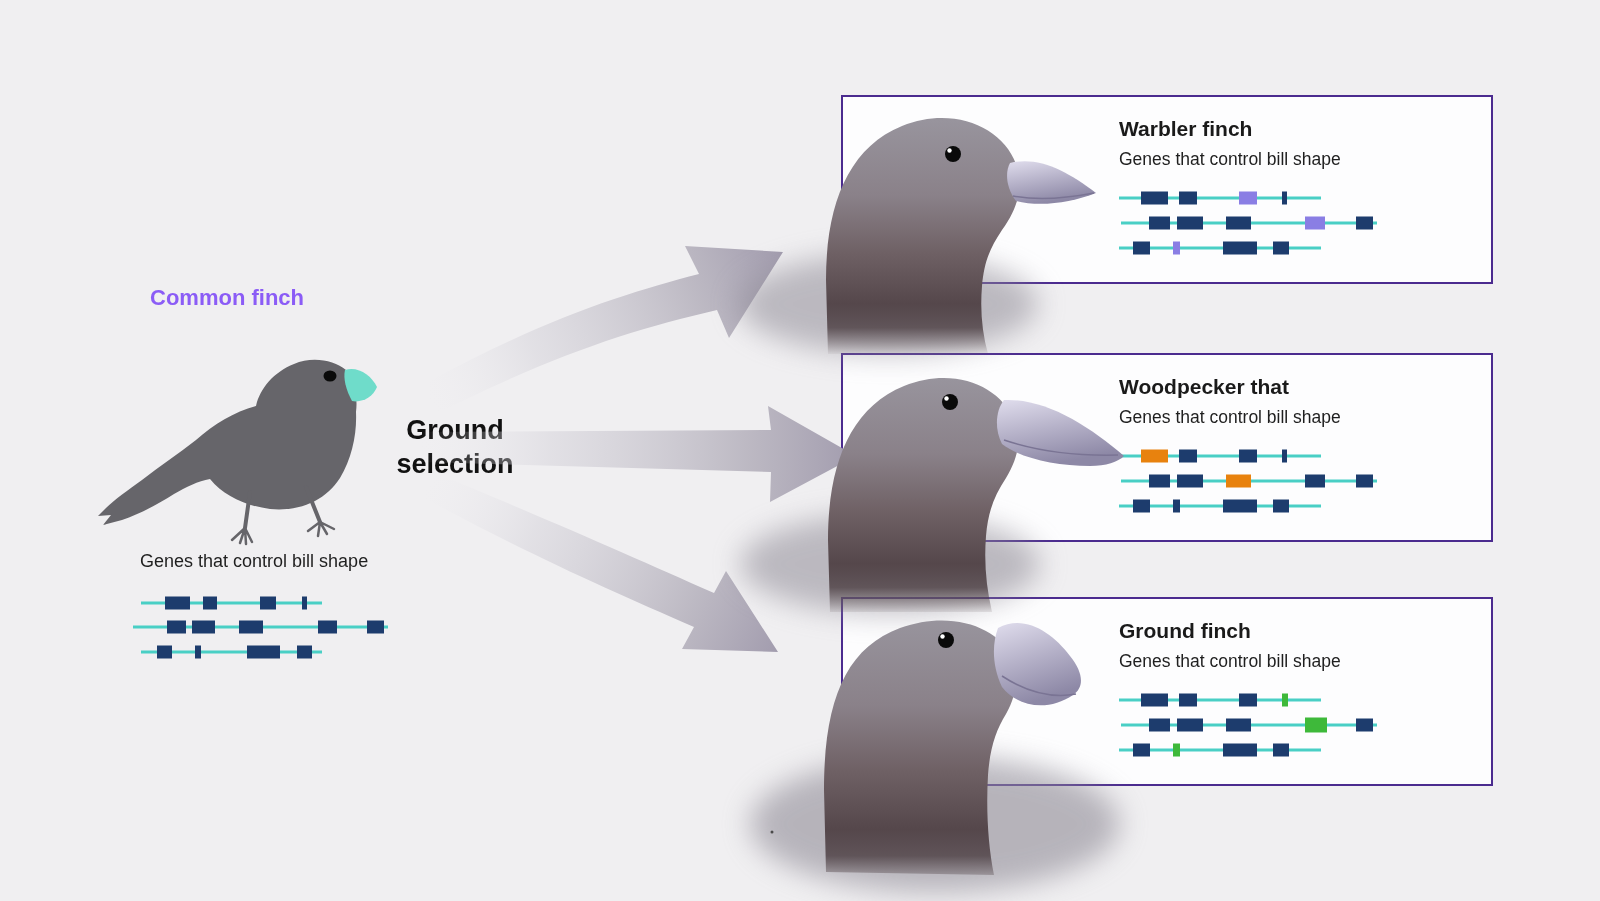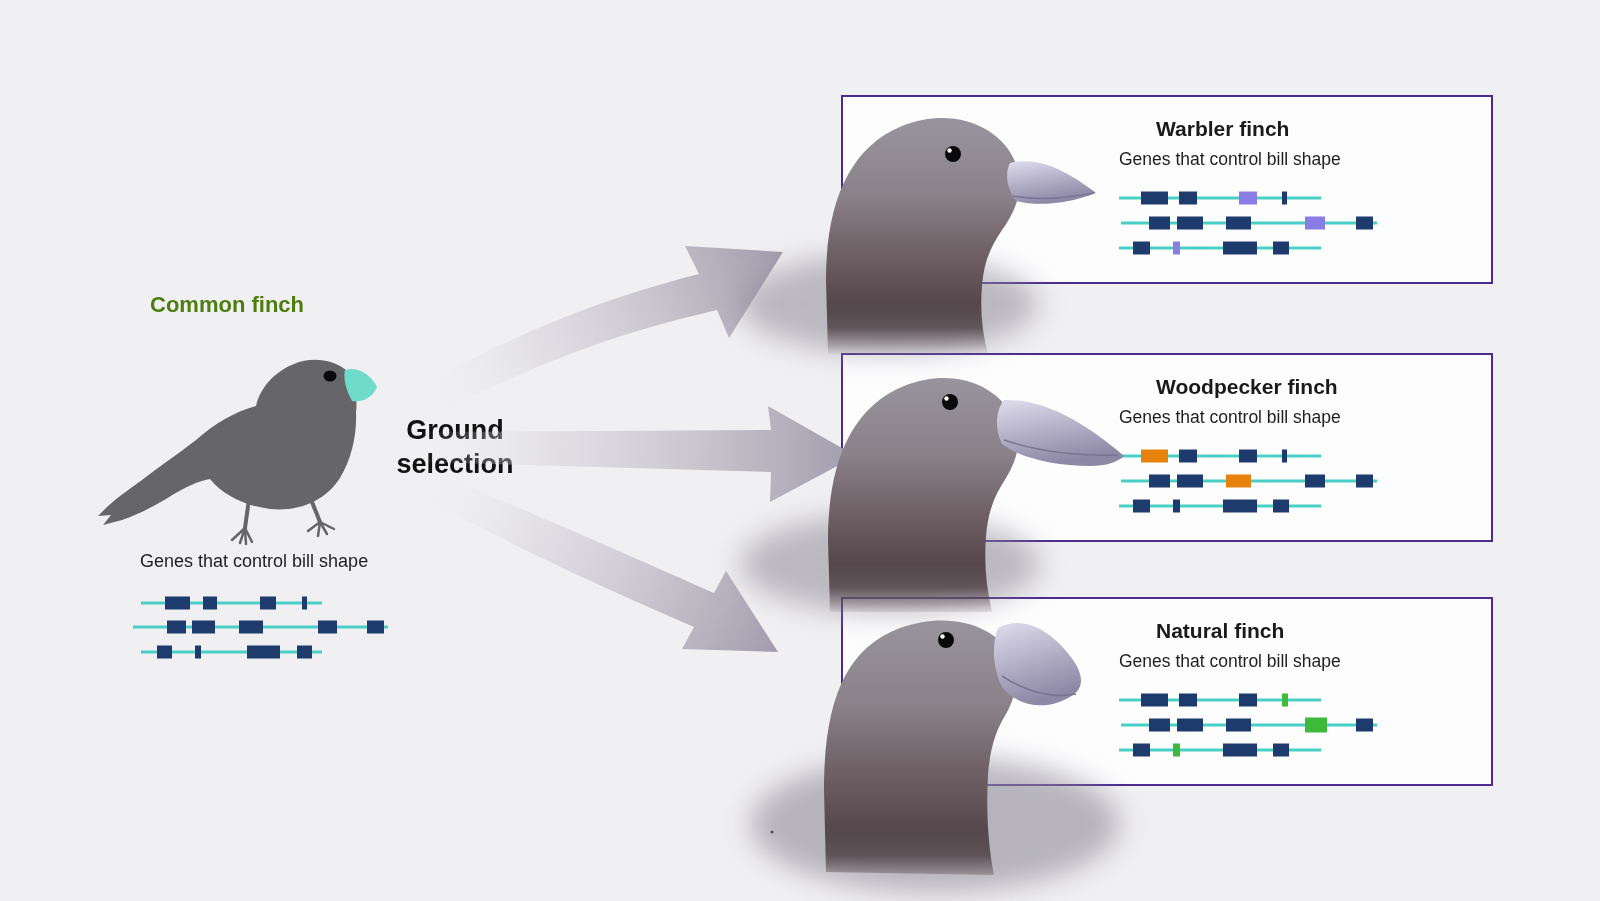--- a/index.html
+++ b/index.html
@@ -7,7 +7,7 @@
   #canvas{position:relative;width:1600px;height:901px;background:#f0eff1;overflow:hidden;}
   .abs{position:absolute;}
   .panel{position:absolute;left:841px;width:648px;height:185px;background:#fdfdfe;border:2px solid #4b2b8f;z-index:10;}
-  .panel-title{position:absolute;left:276px;top:20px;font-size:21px;font-weight:bold;color:#1a1a1a;margin-left:37px;}
+  .panel-title{position:absolute;left:276px;top:20px;font-size:21px;font-weight:bold;color:#1a1a1a;}
   .panel-sub{position:absolute;left:276px;top:52px;font-size:17.5px;color:#1f1f1f;}
   .panel-tracks{position:absolute;left:276px;top:88px;width:270px;height:72px;overflow:visible;}
   #common-title{left:150px;top:292px;font-size:22px;font-weight:bold;color:#4d7c0f;z-index:15;}

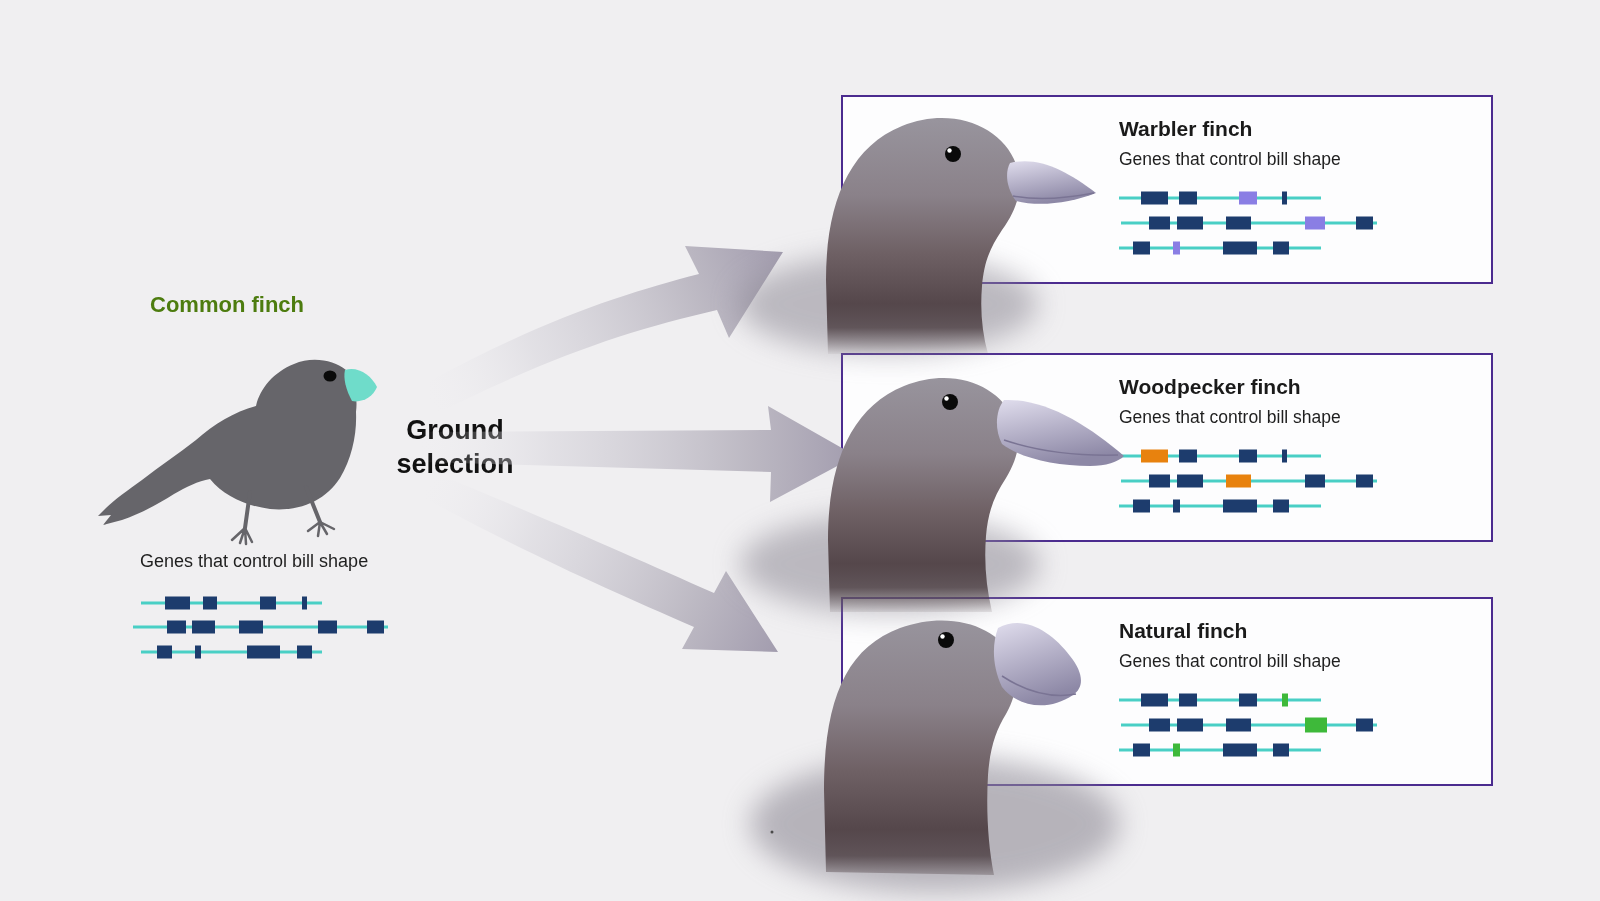--- a/index.html
+++ b/index.html
@@ -10,7 +10,7 @@
   .panel-title{position:absolute;left:276px;top:20px;font-size:21px;font-weight:bold;color:#1a1a1a;}
   .panel-sub{position:absolute;left:276px;top:52px;font-size:17.5px;color:#1f1f1f;}
   .panel-tracks{position:absolute;left:276px;top:88px;width:270px;height:72px;overflow:visible;}
-  #common-title{left:150px;top:292px;font-size:22px;font-weight:bold;color:#4d7c0f;z-index:15;}
+  #common-title{left:150px;top:285px;font-size:22px;font-weight:bold;color:#8b5cf6;z-index:15;}
   #common-genes-label{left:140px;top:551px;font-size:18px;color:#1f1f1f;z-index:15;}
   #common-tracks{left:133px;top:590px;width:270px;height:72px;z-index:15;overflow:visible;}
   #ns-label{left:340px;top:413px;width:230px;text-align:center;font-size:27px;line-height:34px;font-weight:bold;color:#111;z-index:16;}

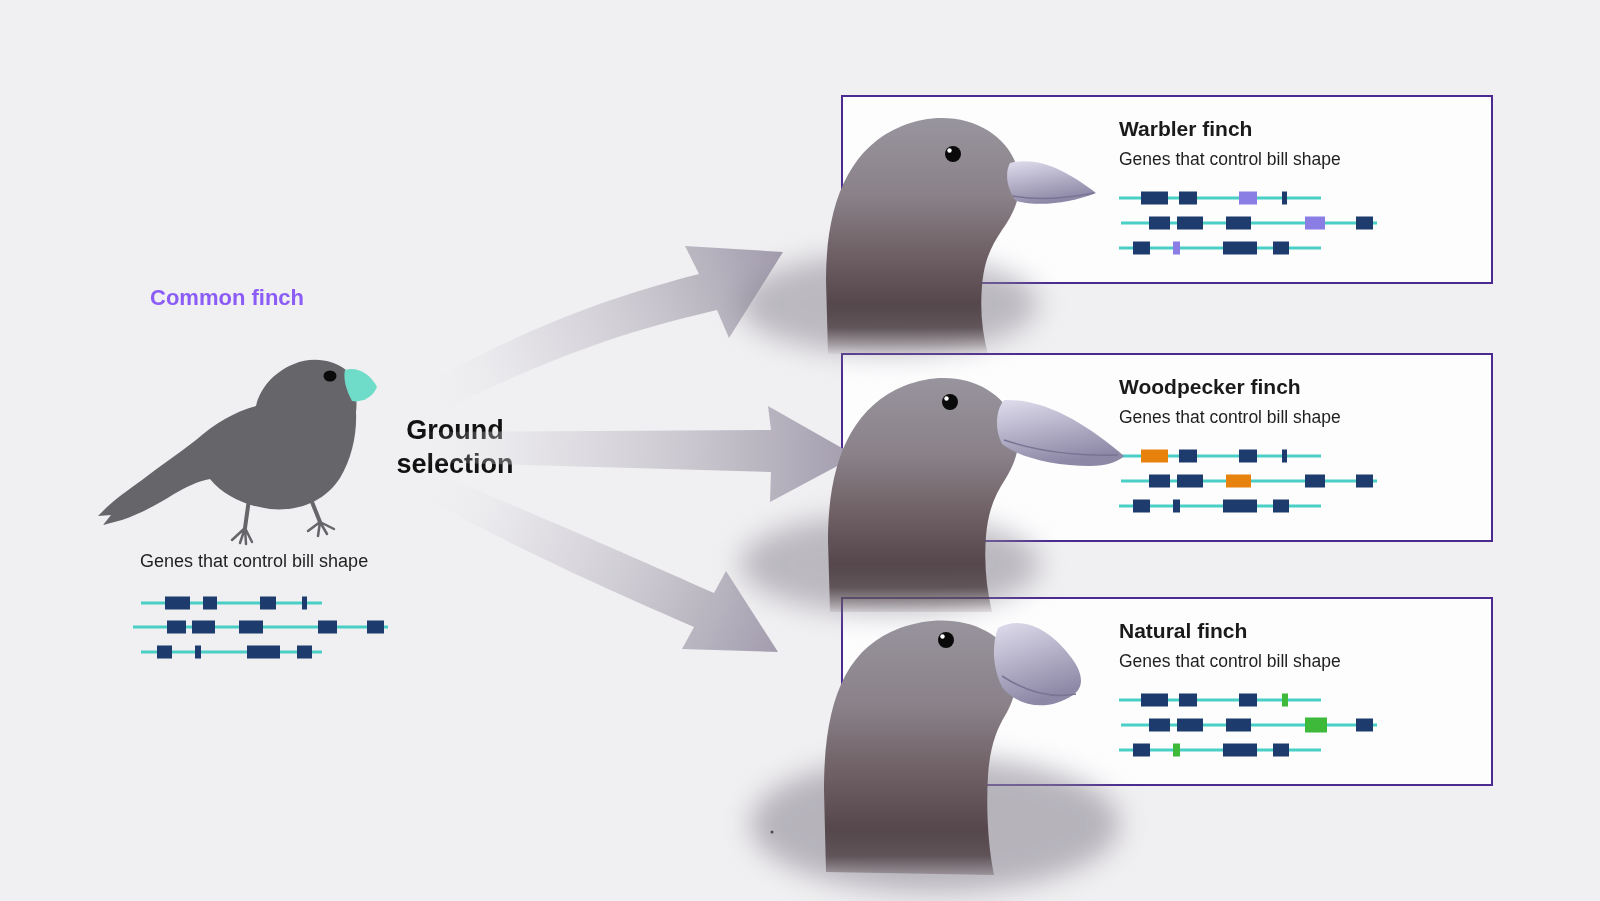--- a/index.html
+++ b/index.html
@@ -119,7 +119,7 @@
   </div>
 
   <div class="panel" style="top:353px">
-    <div class="panel-title">Woodpecker finch</div>
+    <div class="panel-title">Woodpecker that</div>
     <div class="panel-sub">Genes that control bill shape</div>
     <svg class="panel-tracks" viewBox="0 0 270 72">
         <line x1="0" x2="202" y1="13" y2="13" stroke="#49cfc5" stroke-width="3"></line>

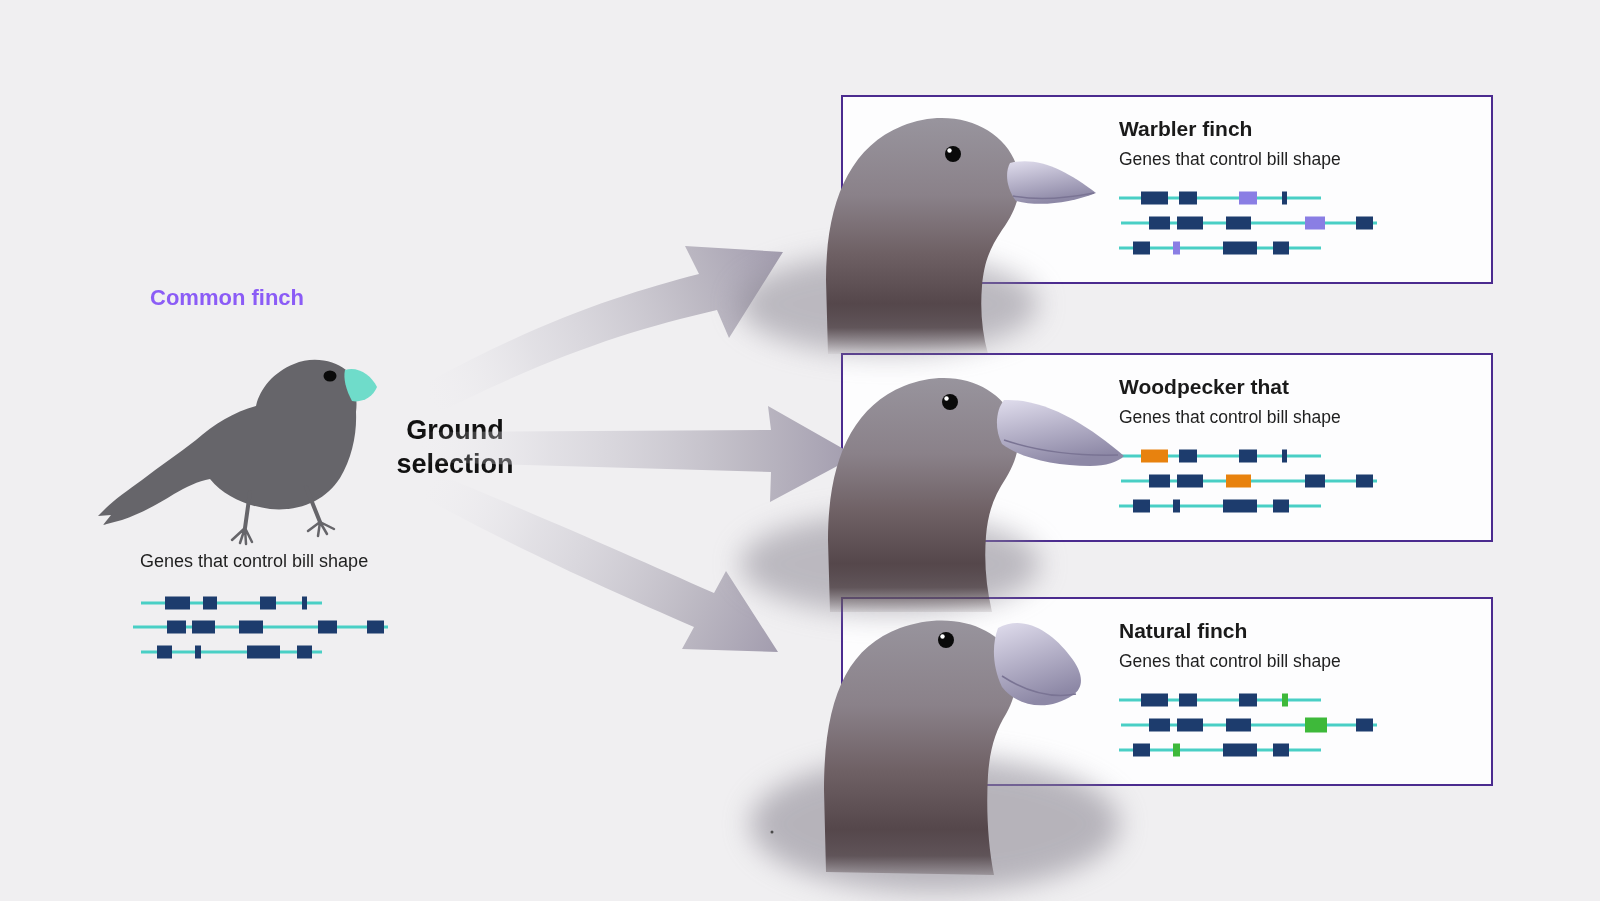--- a/index.html
+++ b/index.html
@@ -142,7 +142,7 @@
   </div>
 
   <div class="panel" style="top:597px">
-    <div class="panel-title">Natural finch</div>
+    <div class="panel-title">Ground finch</div>
     <div class="panel-sub">Genes that control bill shape</div>
     <svg class="panel-tracks" viewBox="0 0 270 72">
         <line x1="0" x2="202" y1="13" y2="13" stroke="#49cfc5" stroke-width="3"></line>

